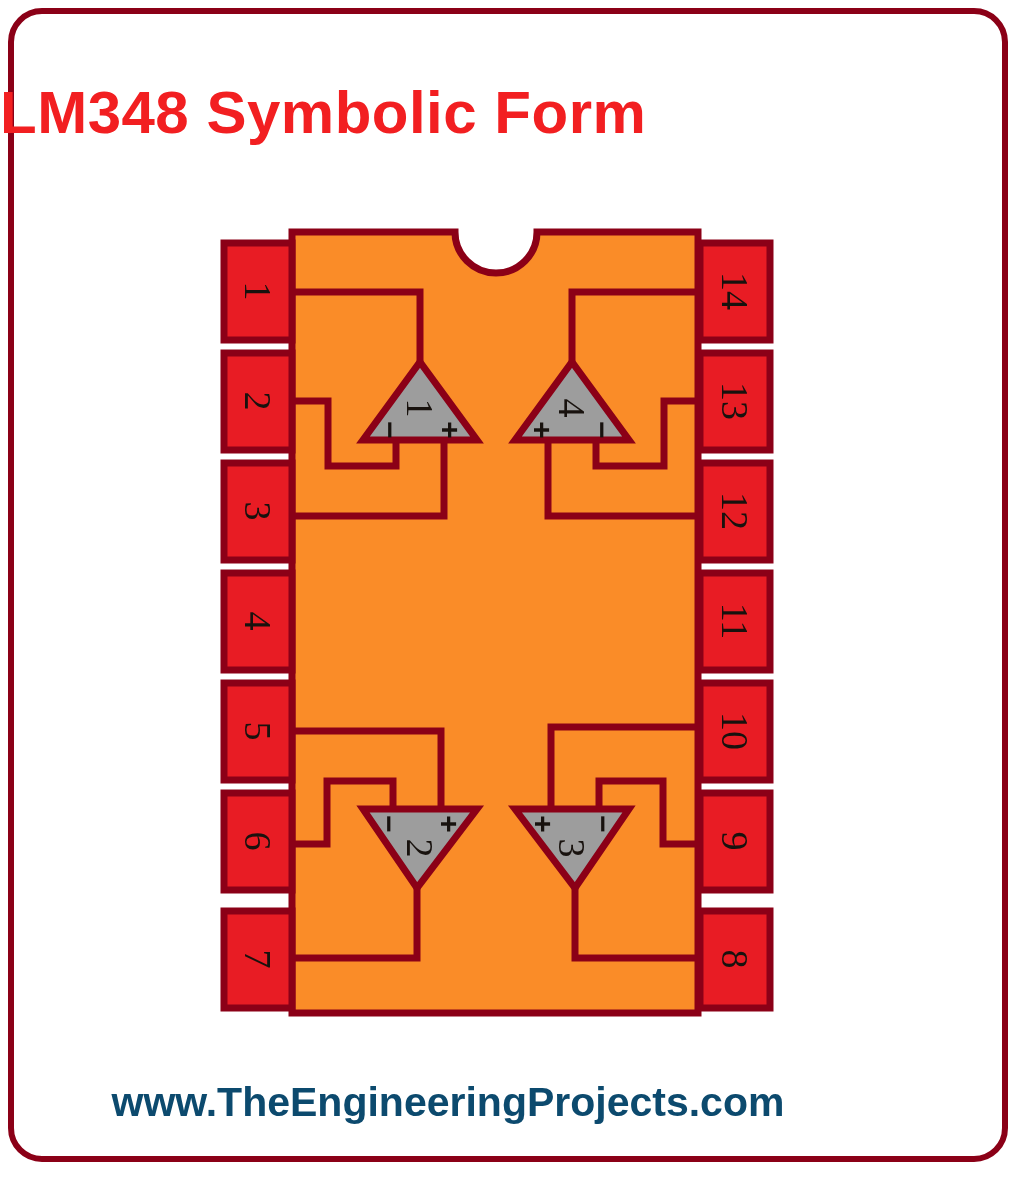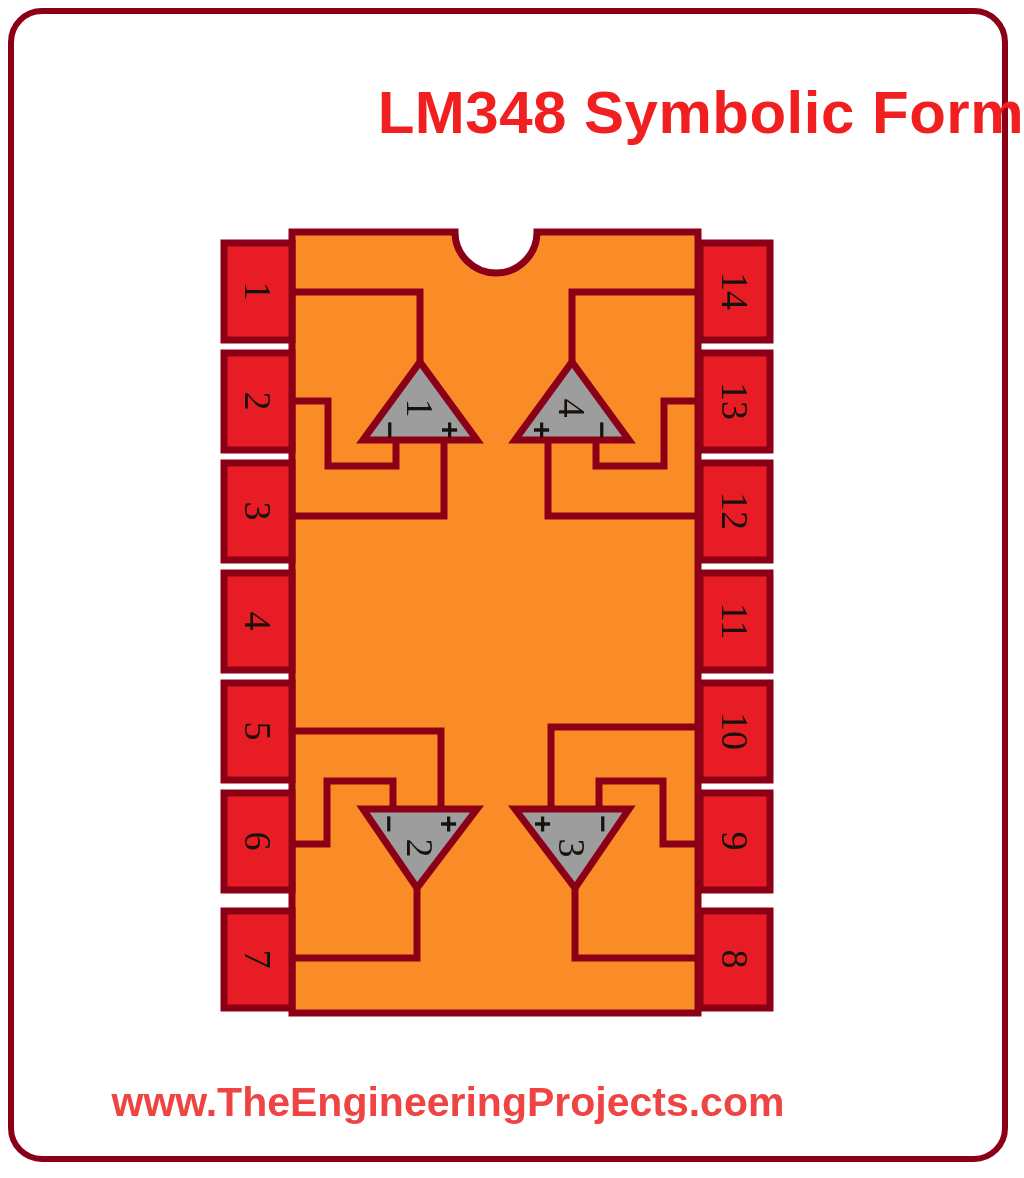--- a/index.html
+++ b/index.html
@@ -32,7 +32,7 @@
     left: 0;
     top: 78px;
     width: 1024px;
-    text-align: right;
+    text-align: left;
     font-size: 60px;
     font-weight: bold;
     color: #F21F21;

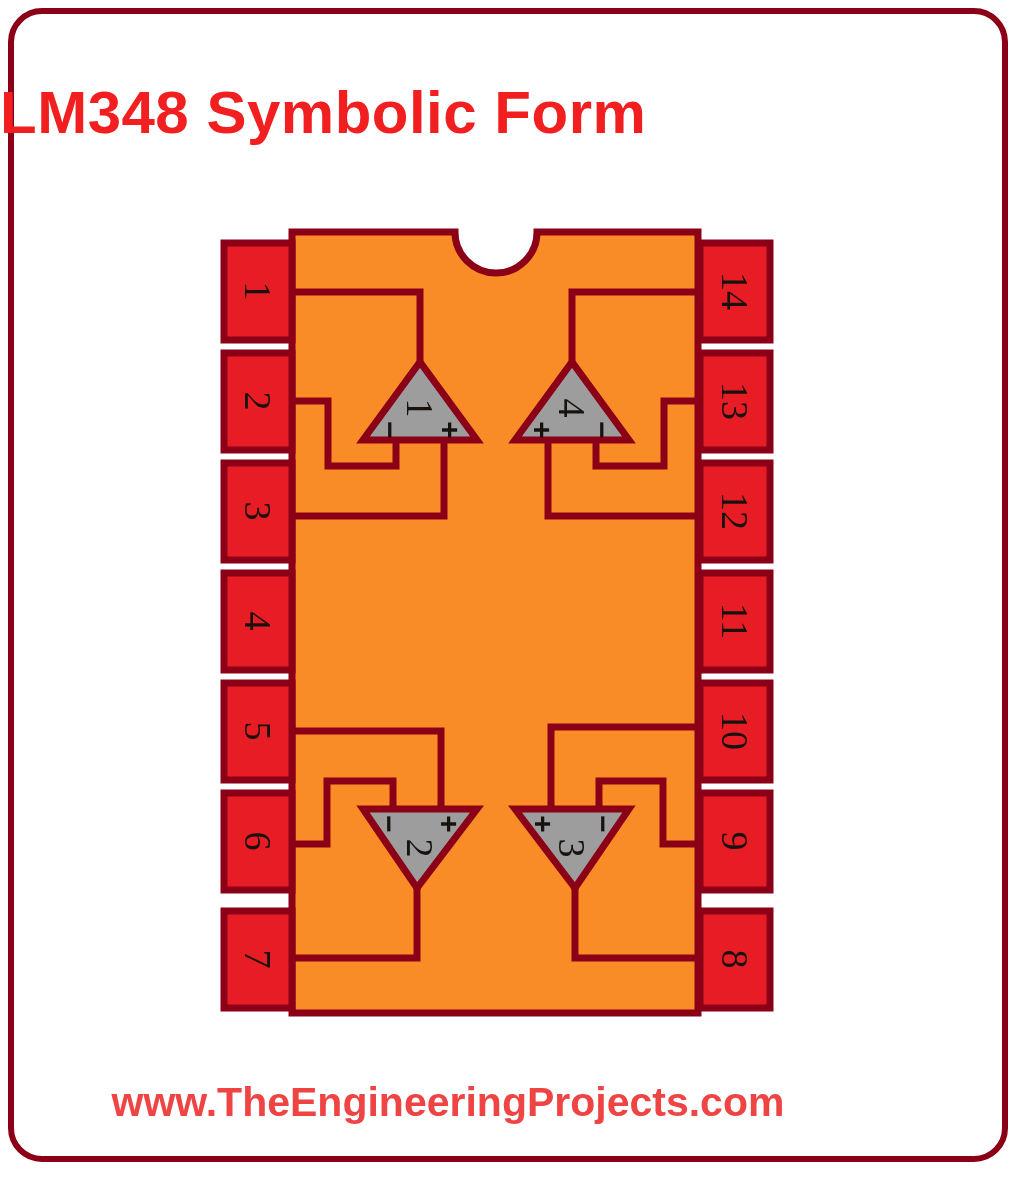--- a/index.html
+++ b/index.html
@@ -48,7 +48,7 @@
     text-align: center;
     font-size: 41px;
     font-weight: bold;
-    color: #ef4444;
+    color: #0c4a6e;
     white-space: nowrap;
   }
 

